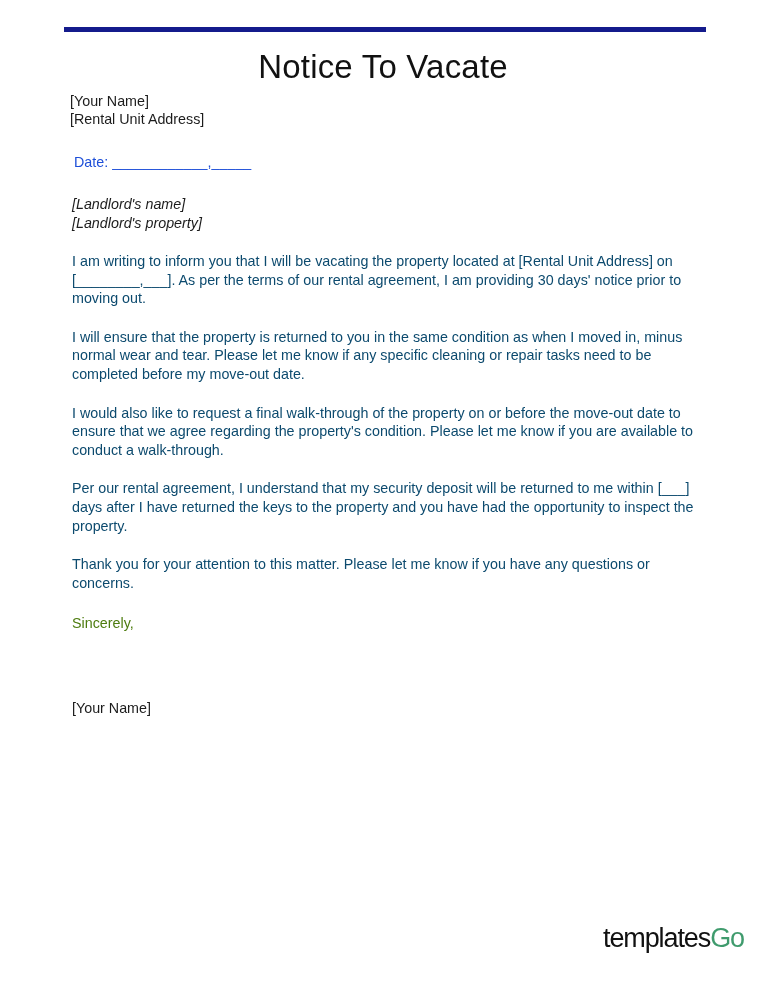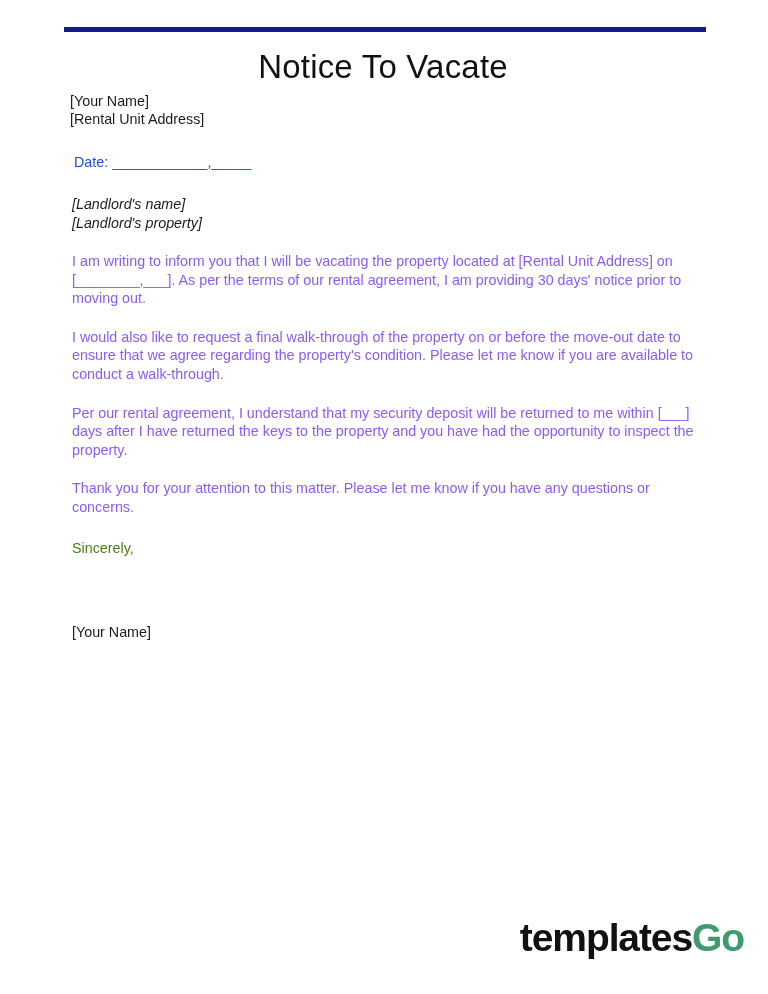--- a/index.html
+++ b/index.html
@@ -99,7 +99,7 @@
     margin: 0;
     margin-left: 2px;
     margin-top: 20px;
-    color: #8b5cf6;
+    color: #0c4a6e;
     text-align: left;
     width: 624px;
   }

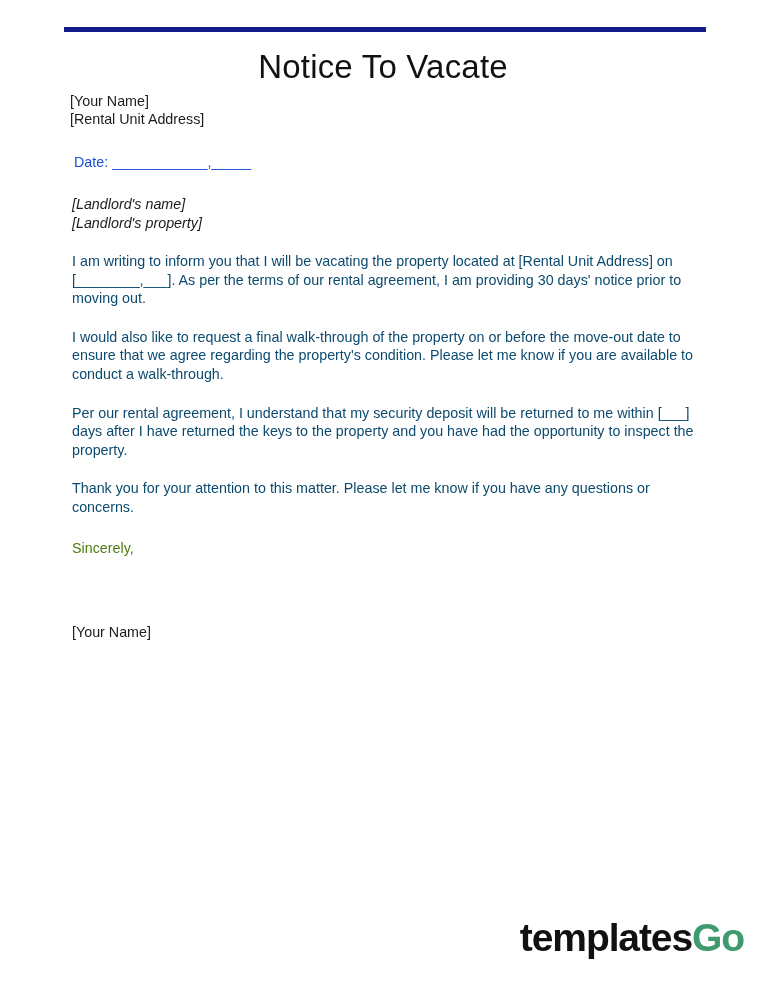--- a/index.html
+++ b/index.html
@@ -163,6 +163,7 @@
 
     <p class="para">I am writing to inform you that I will be vacating the property located at [Rental Unit Address] on [________,___]. As per the terms of our rental agreement, I am providing 30 days' notice prior to moving out.</p>
 
+    <p class="para">I will ensure that the property is returned to you in the same condition as when I moved in, minus normal wear and tear. Please let me know if any specific cleaning or repair tasks need to be completed before my move-out date.</p>
 
     <p class="para">I would also like to request a final walk-through of the property on or before the move-out date to ensure that we agree regarding the property's condition. Please let me know if you are available to conduct a walk-through.</p>
 

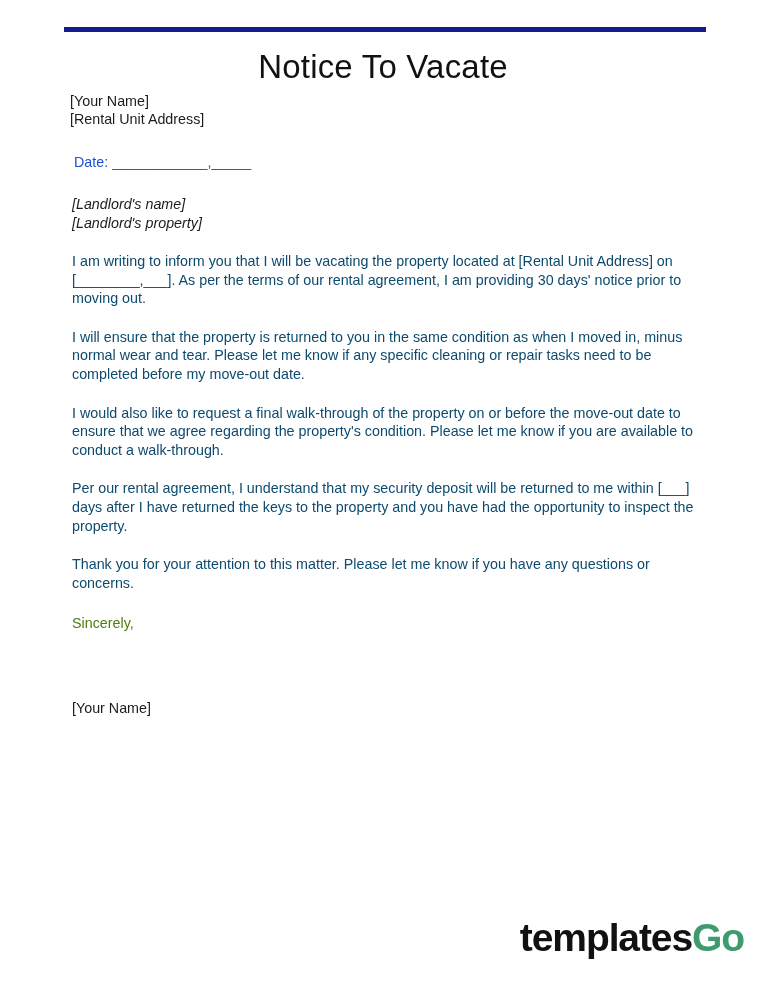--- a/index.html
+++ b/index.html
@@ -127,8 +127,8 @@
     position: absolute;
     right: 24px;
     bottom: 36px;
-    font-size: 39px;
-    font-weight: bold;
+    font-size: 27px;
+    font-weight: normal;
     letter-spacing: -1.1px;
     line-height: 40px;
     white-space: nowrap;

